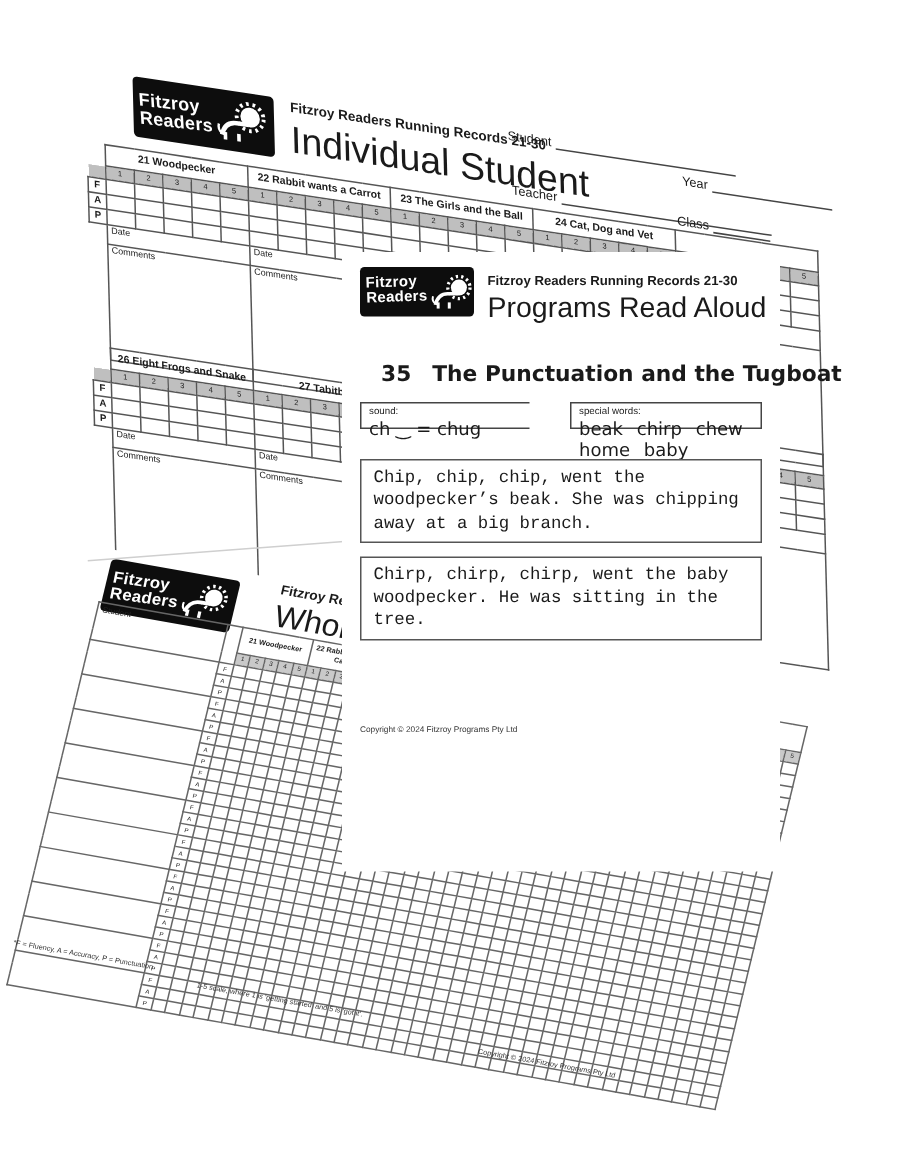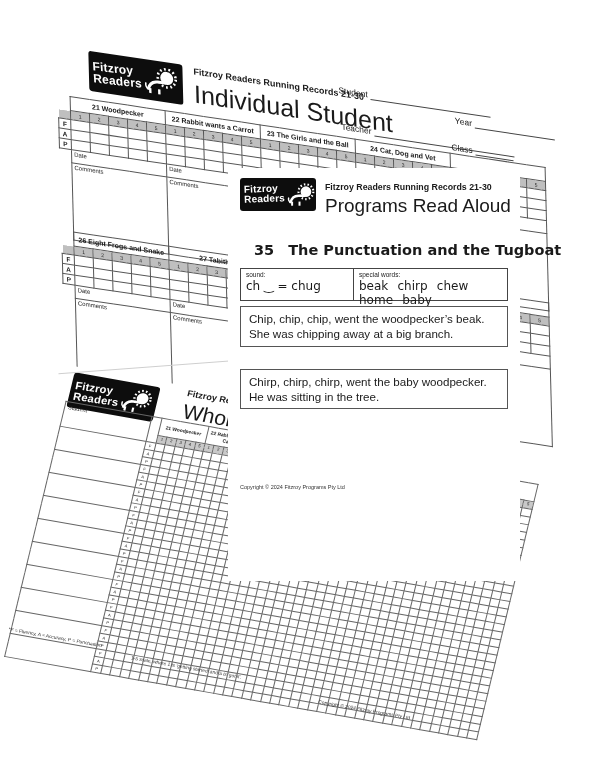--- a/index.html
+++ b/index.html
@@ -74,7 +74,7 @@
   .story-title{position:absolute;left:26px;top:74px;font-size:14.5px;font-weight:bold;font-family:"DejaVu Sans",sans-serif;white-space:nowrap;}
   .story-title .num{margin-right:14px;}
   .sound-row{position:absolute;left:12px;top:100px;width:268px;display:flex;}
-  .sbox{border:1px solid #444;box-sizing:border-box;height:33px;padding:2px 5px;}
+  .sbox{border:1px solid #444;box-sizing:border-box;height:18px;padding:2px 5px;}
   .sbox .slab{font-size:6.5px;color:#222;}
   .sbox .sval{font-size:12px;font-family:"DejaVu Sans",sans-serif;margin-top:1px;}
   .sbox1{width:113px;border-right:none;}

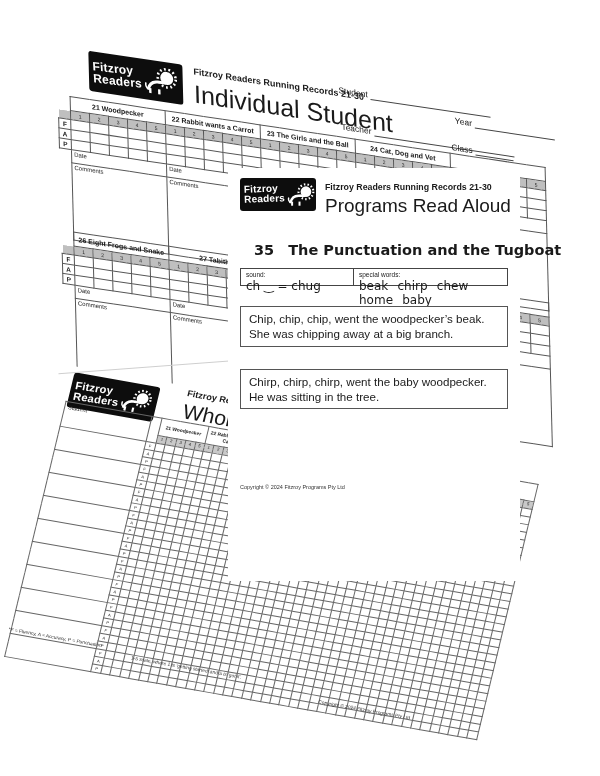--- a/index.html
+++ b/index.html
@@ -78,7 +78,7 @@
   .sbox .slab{font-size:6.5px;color:#222;}
   .sbox .sval{font-size:12px;font-family:"DejaVu Sans",sans-serif;margin-top:1px;}
   .sbox1{width:113px;border-right:none;}
-  .sbox2{flex:1;}
+  .sbox2{flex:1;margin-left:27px;}
   .sbox2 .sval{word-spacing:.45em;}
   .passages{position:absolute;left:12px;top:138px;width:268px;}
   .pass{border:1px solid #555;box-sizing:border-box;padding:4px 8px;margin-bottom:22px;

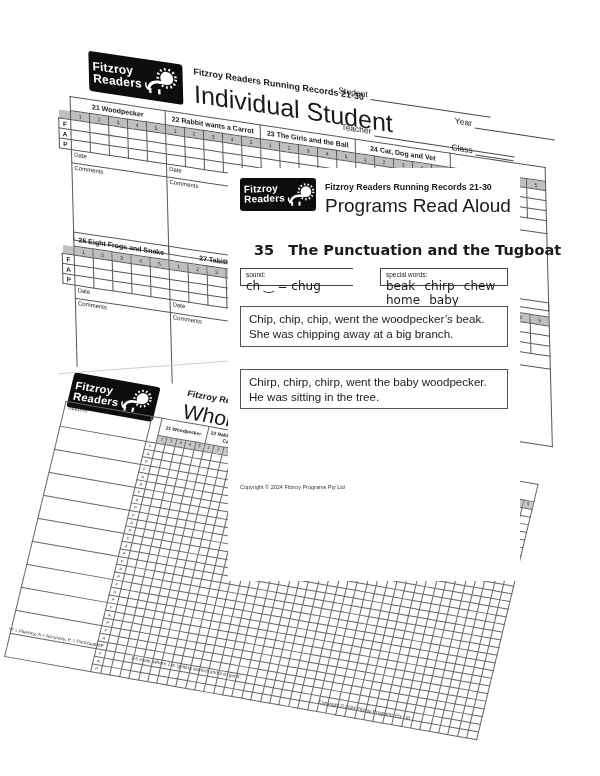--- a/index.html
+++ b/index.html
@@ -81,8 +81,8 @@
   .sbox2{flex:1;margin-left:27px;}
   .sbox2 .sval{word-spacing:.45em;}
   .passages{position:absolute;left:12px;top:138px;width:268px;}
-  .pass{border:1px solid #555;box-sizing:border-box;padding:4px 8px;margin-bottom:22px;
-    font-family:Liberation Sans, sans-serif;font-size:11.6px;line-height:1.32;}
+  .pass{border:1px solid #555;box-sizing:border-box;padding:4px 8px;margin-bottom:9px;
+    font-family:Liberation Mono, monospace;font-size:11.6px;line-height:1.32;}
   .ra-copy{position:absolute;left:12px;top:316px;font-size:5.5px;color:#333;}
 </style>
 </head>

